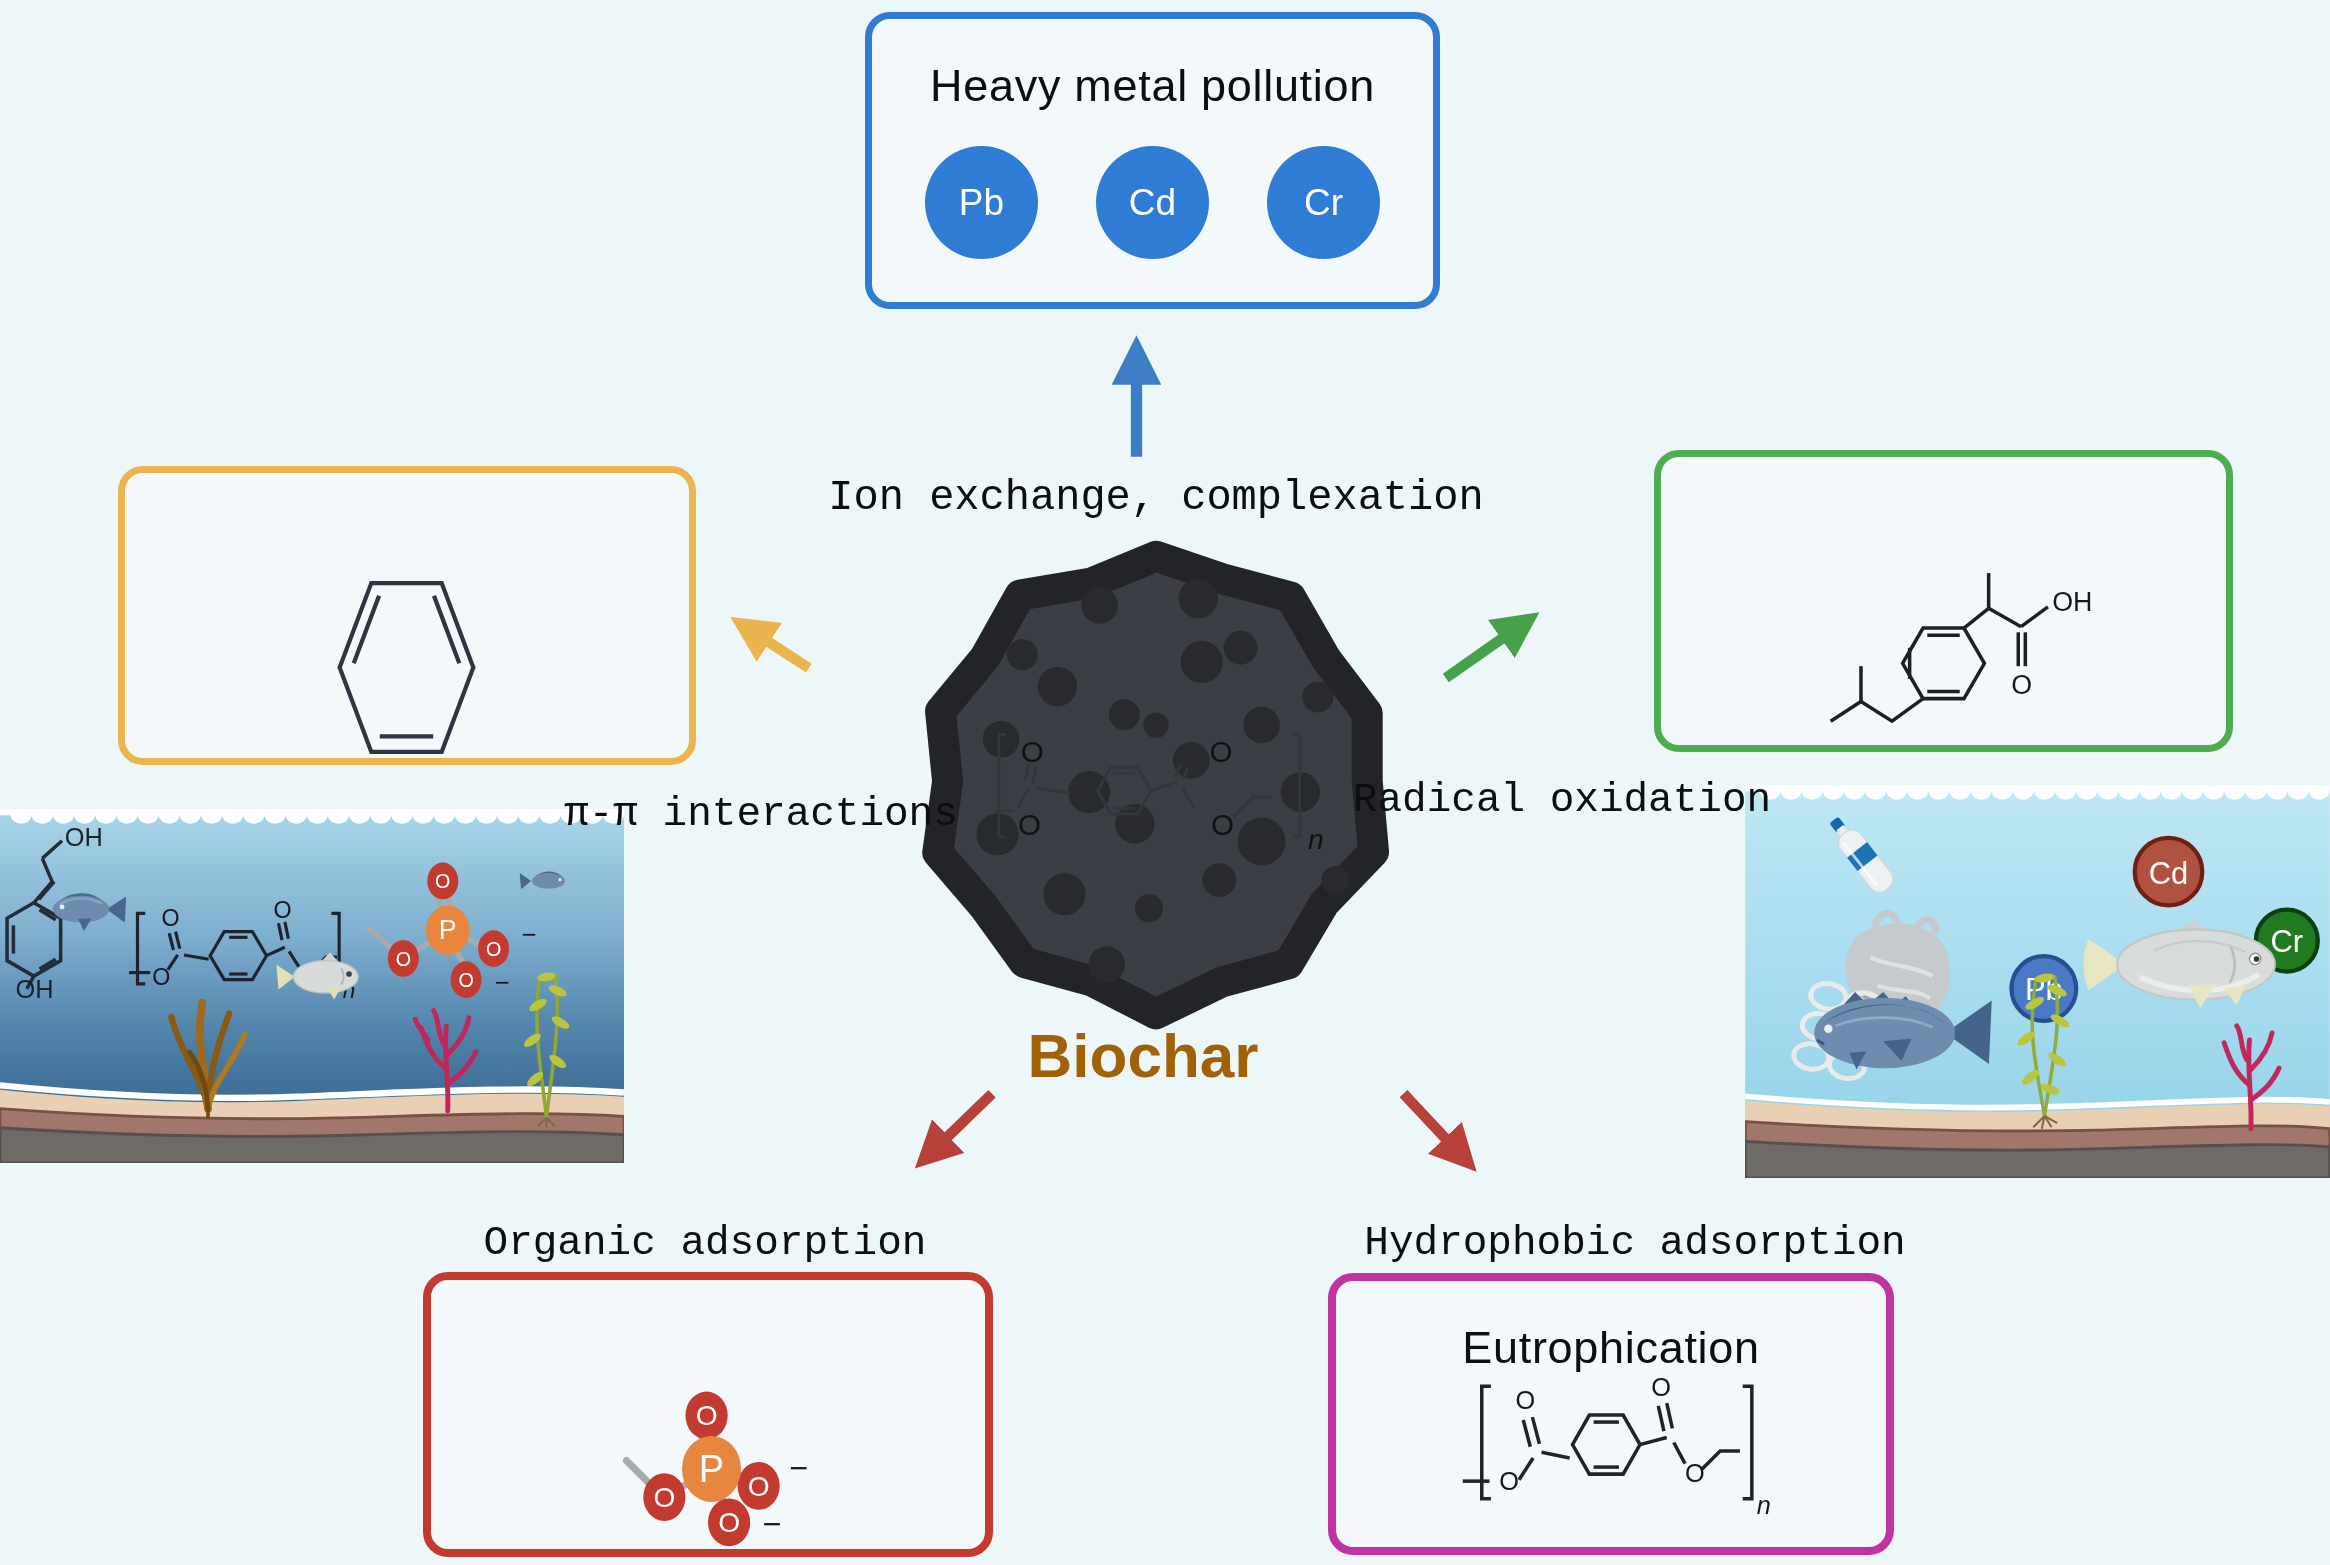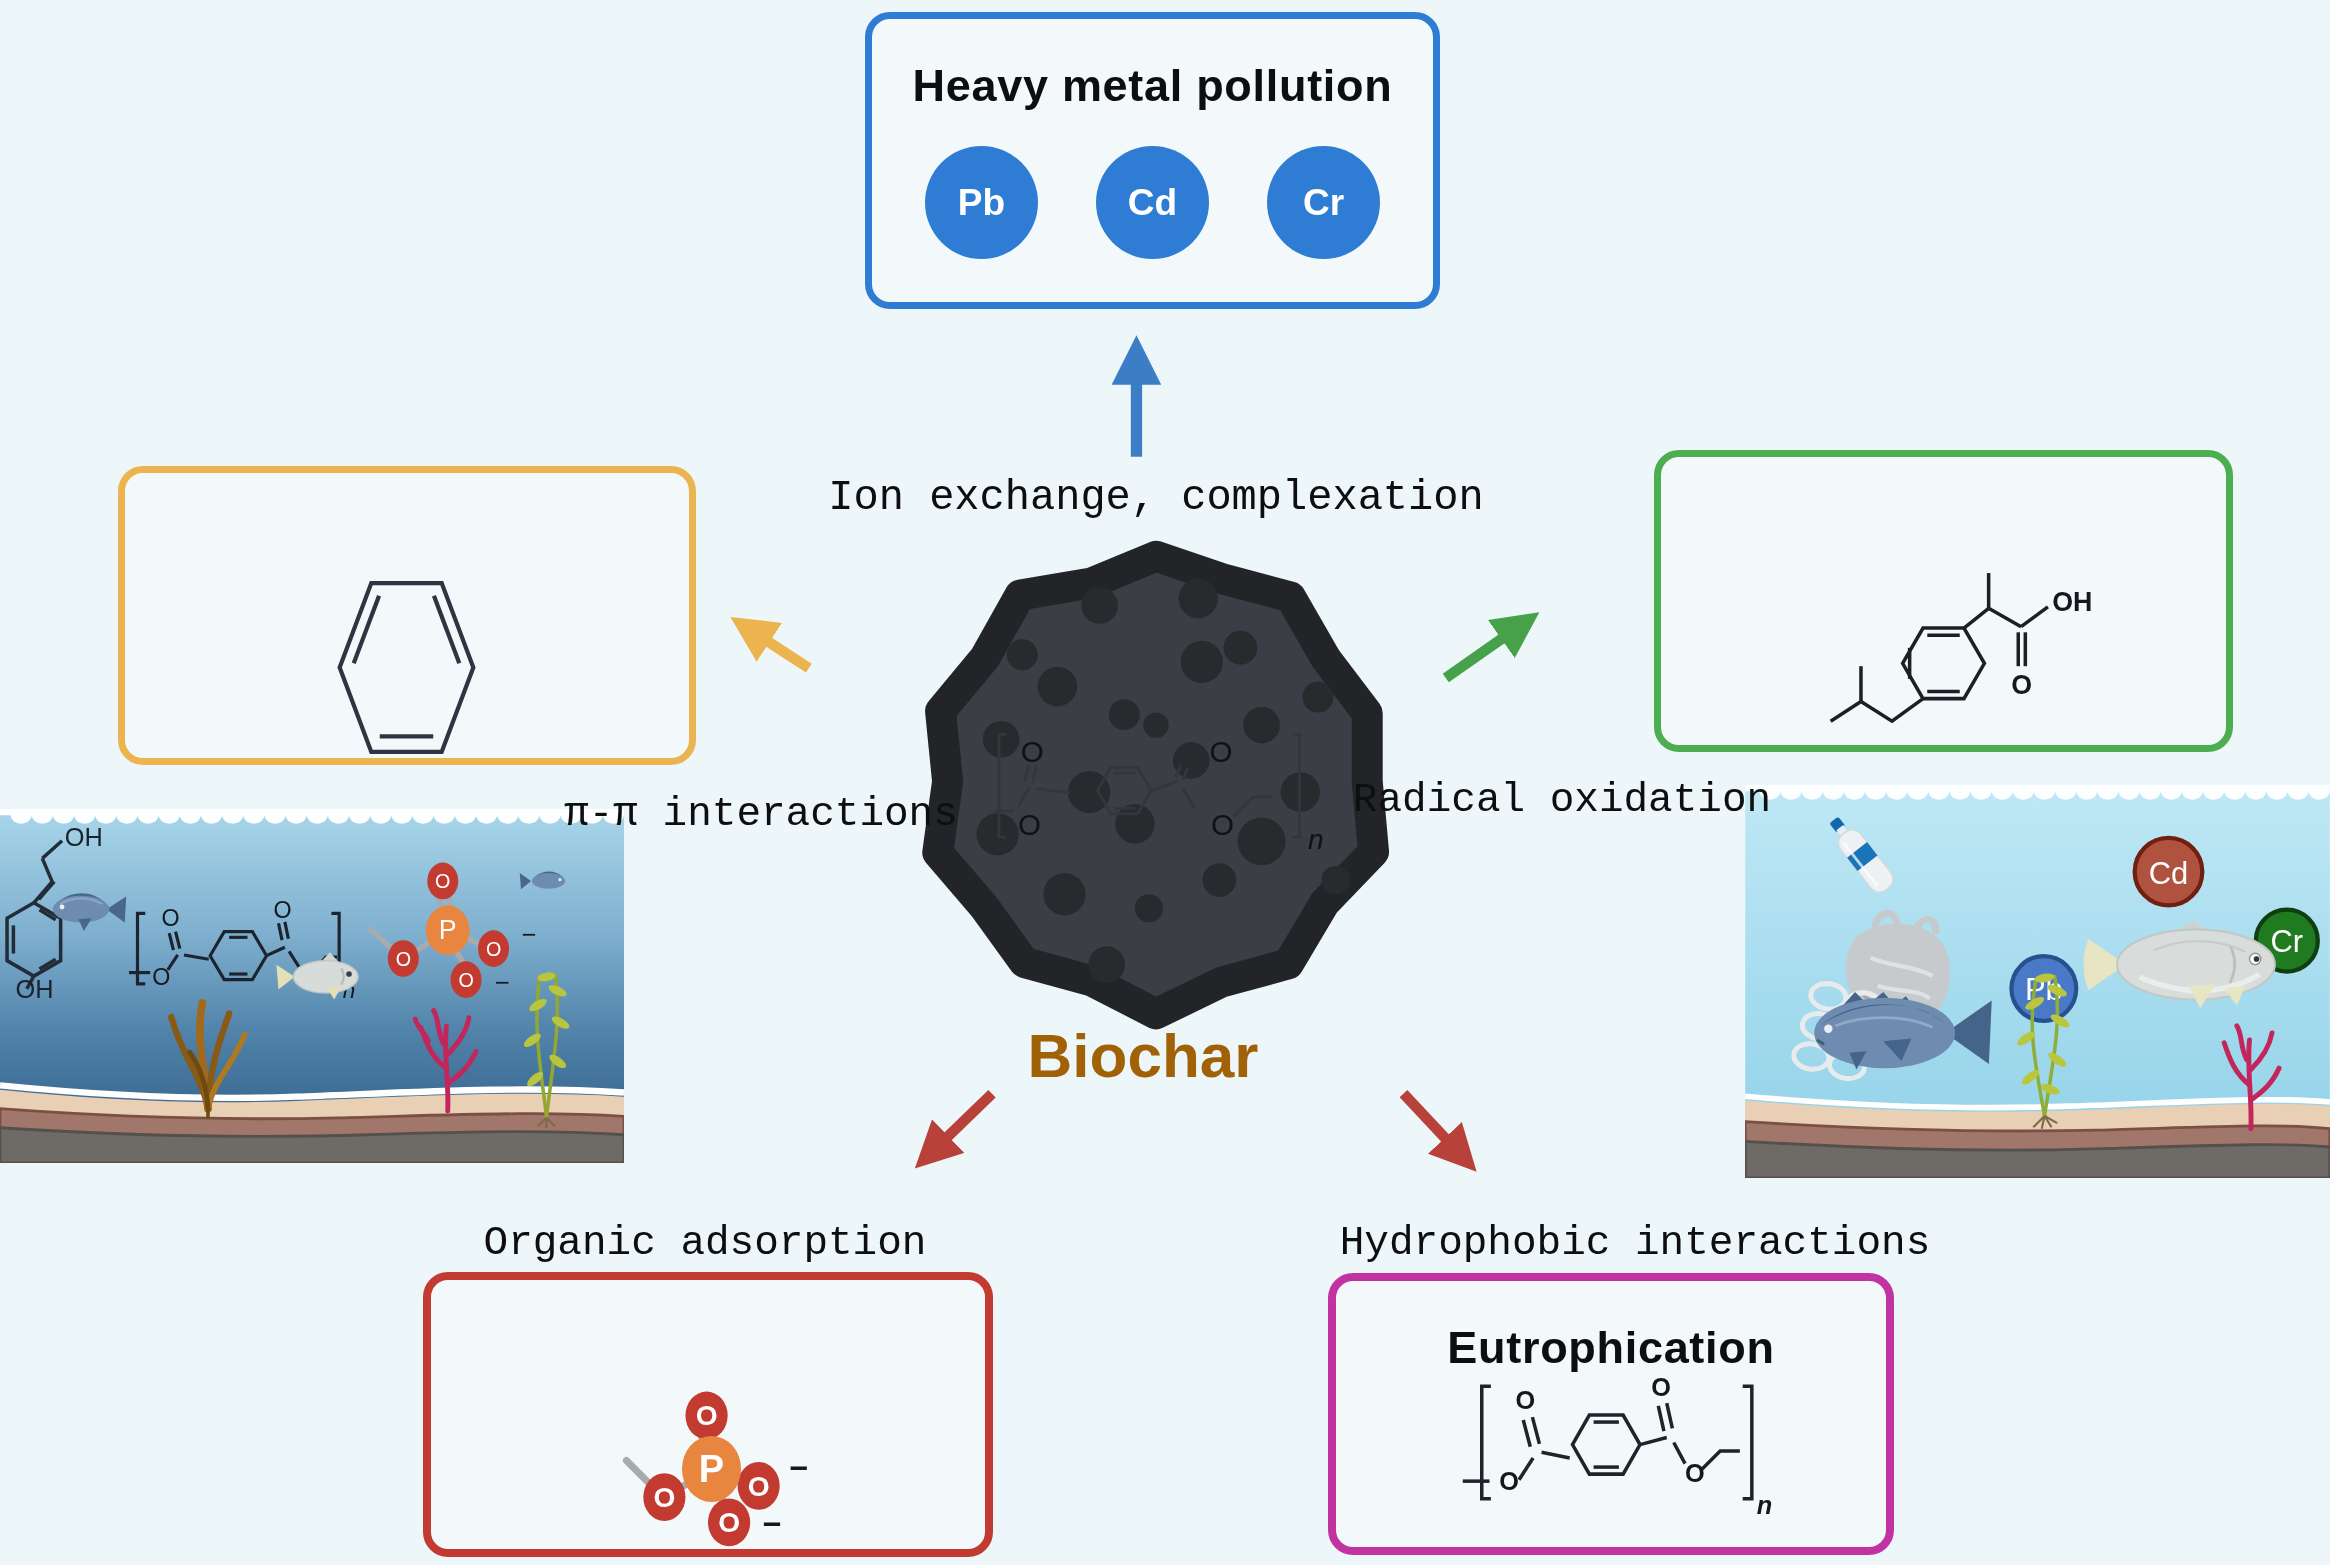--- a/index.html
+++ b/index.html
@@ -12,7 +12,7 @@
   svg{font-family:"Liberation Sans",sans-serif;}
   .abs{position:absolute;}
   
-  .box{position:absolute;border-radius:25px;background:#f4fafbcc;font-weight:bold;}
+  .box{position:absolute;border-radius:25px;background:#f4fafbcc;}
   .box-heavy{left:865px;top:12px;width:561px;height:283px;border:7.8px solid #2e7cd3;}
   .box-organic{left:118px;top:466px;width:564px;height:285px;border:7.8px solid #ecb44e;}
   .box-pharma{left:1654px;top:450px;width:565px;height:288px;border:7.8px solid #4cae50;}

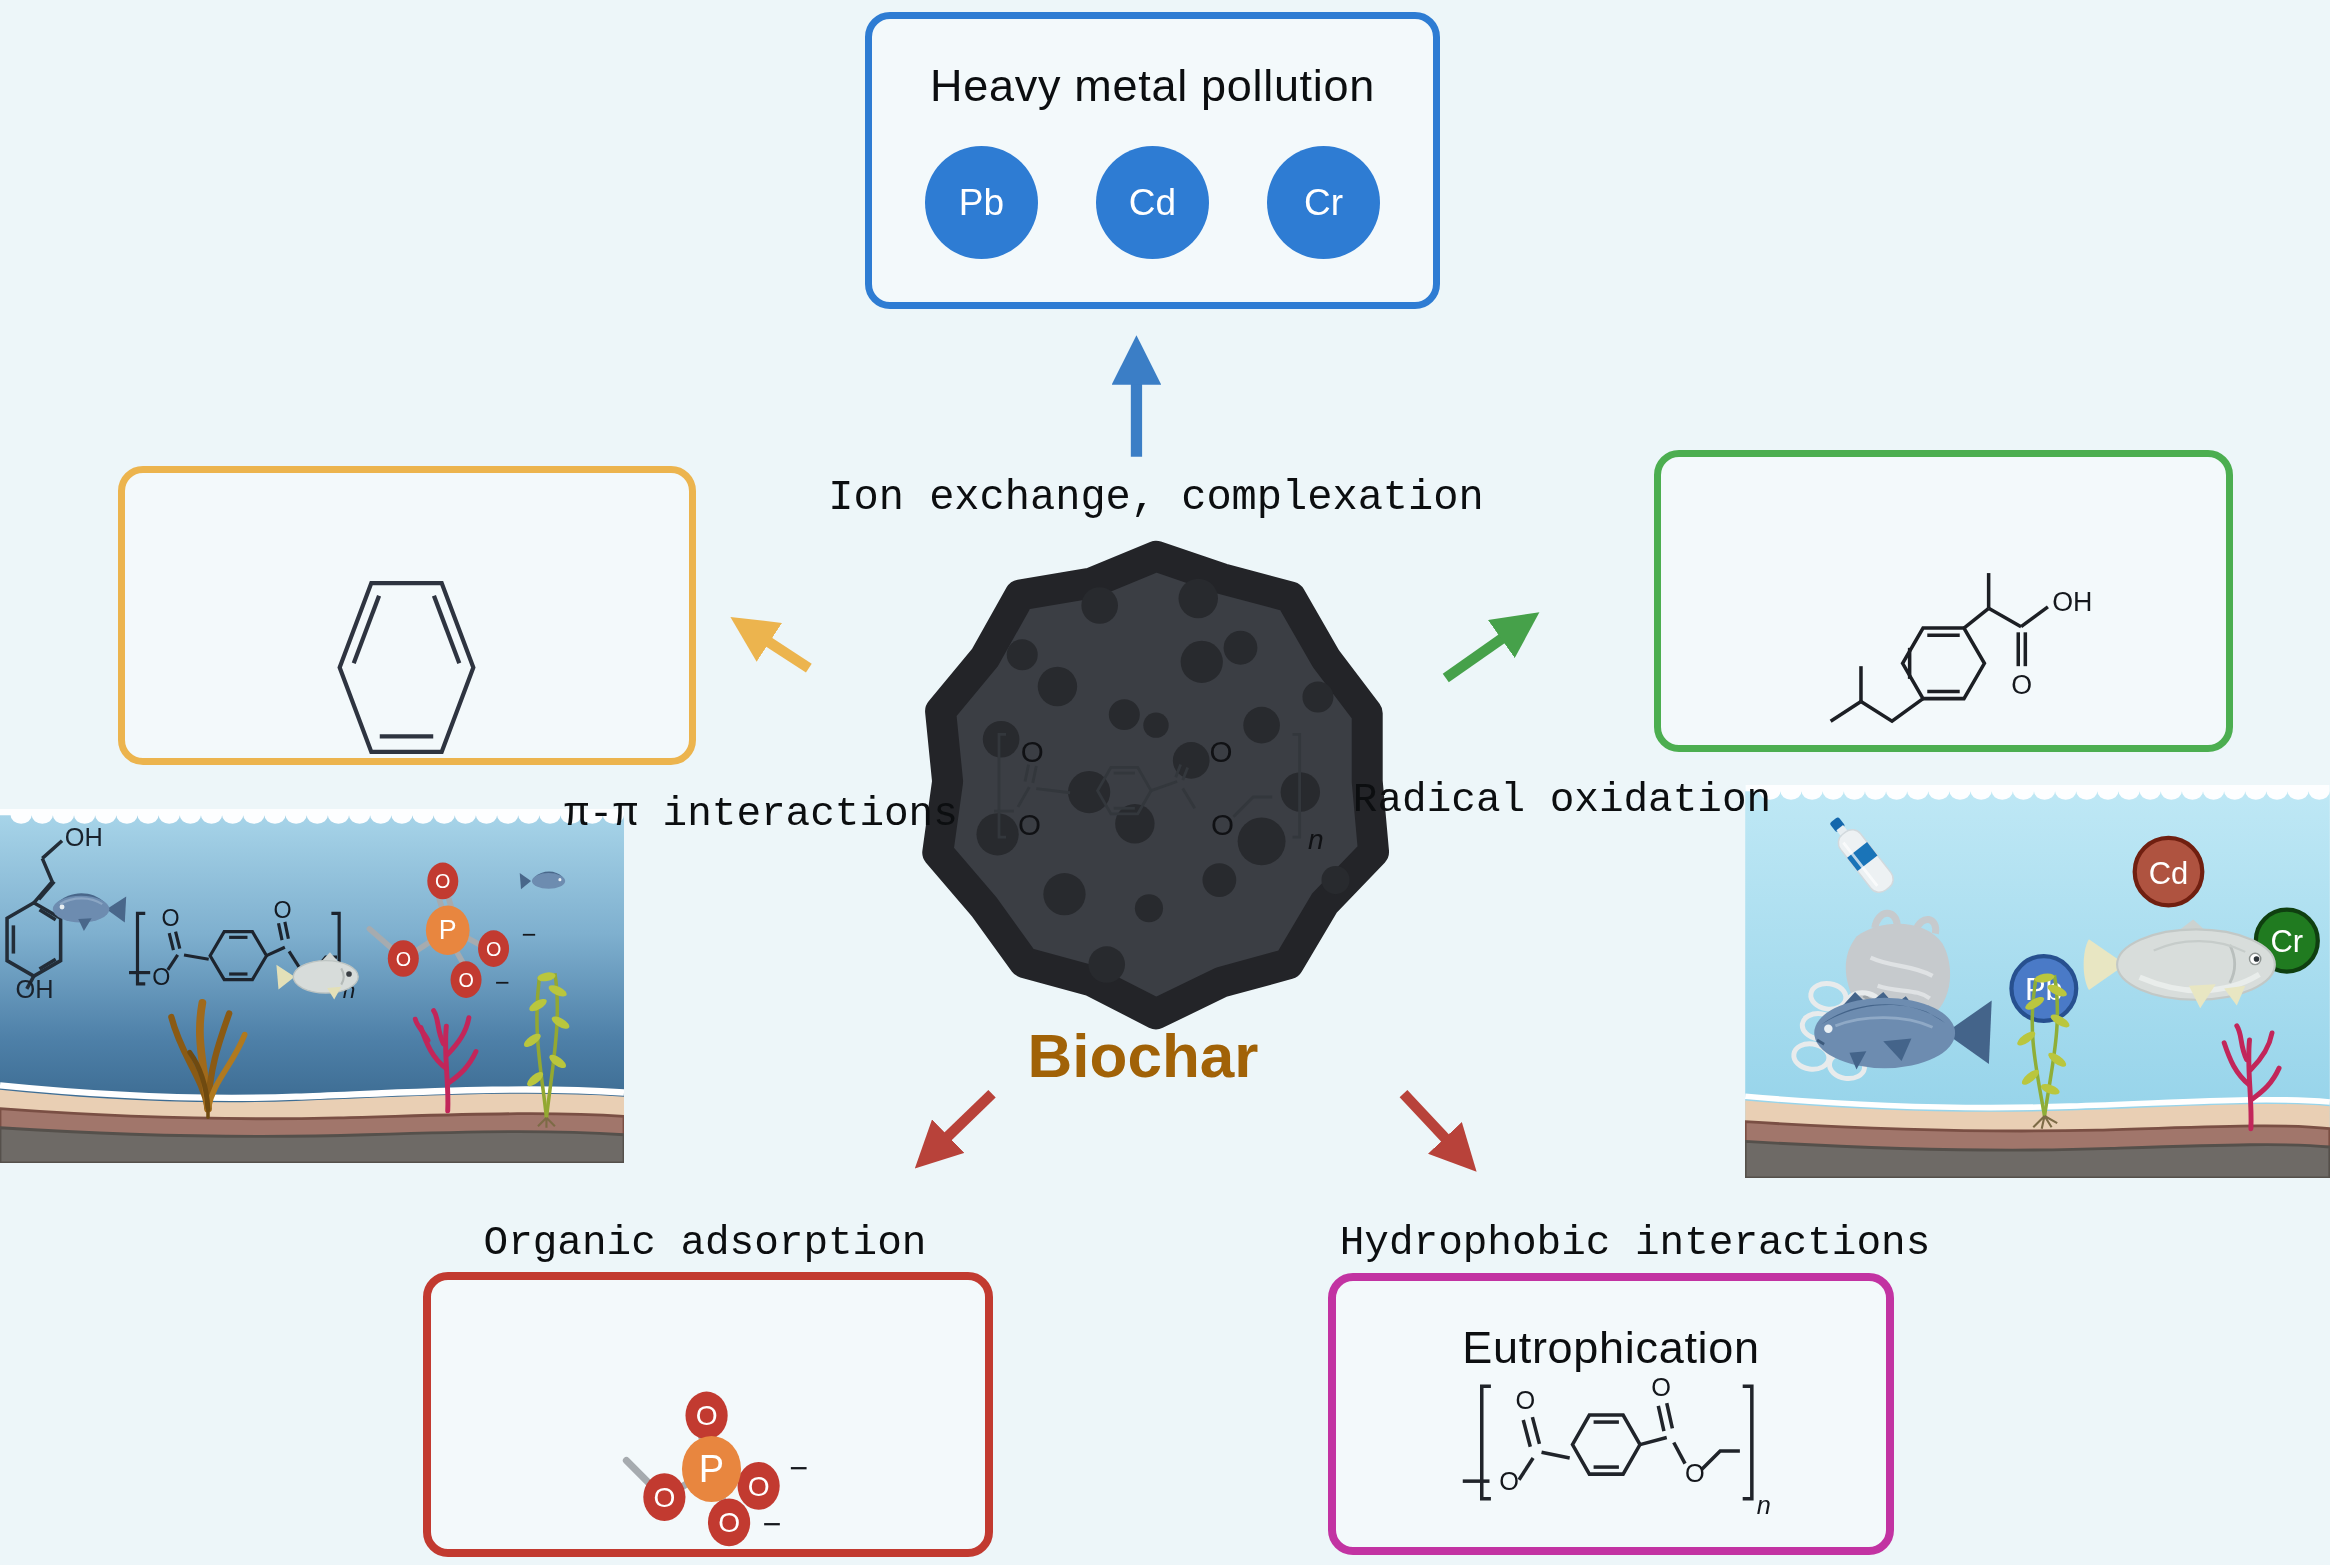--- a/index.html
+++ b/index.html
@@ -442,7 +442,7 @@
 <div class="mech-label layer-text" style="left:761px;top:791px">π-π interactions</div>
 <div class="mech-label layer-text" style="left:1562px;top:777px">Radical oxidation</div>
 <div class="mech-label layer-text" style="left:705px;top:1220px">Organic adsorption</div>
-<div class="mech-label layer-text" style="left:1635px;top:1220px">Hydrophobic interactions</div>
+<div class="mech-label layer-text" style="left:1635px;top:1220px">Hydrophobic adsorption</div>
 <div class="biochar-label layer-text" style="left:1143px;top:1020px">Biochar</div>
 
 

